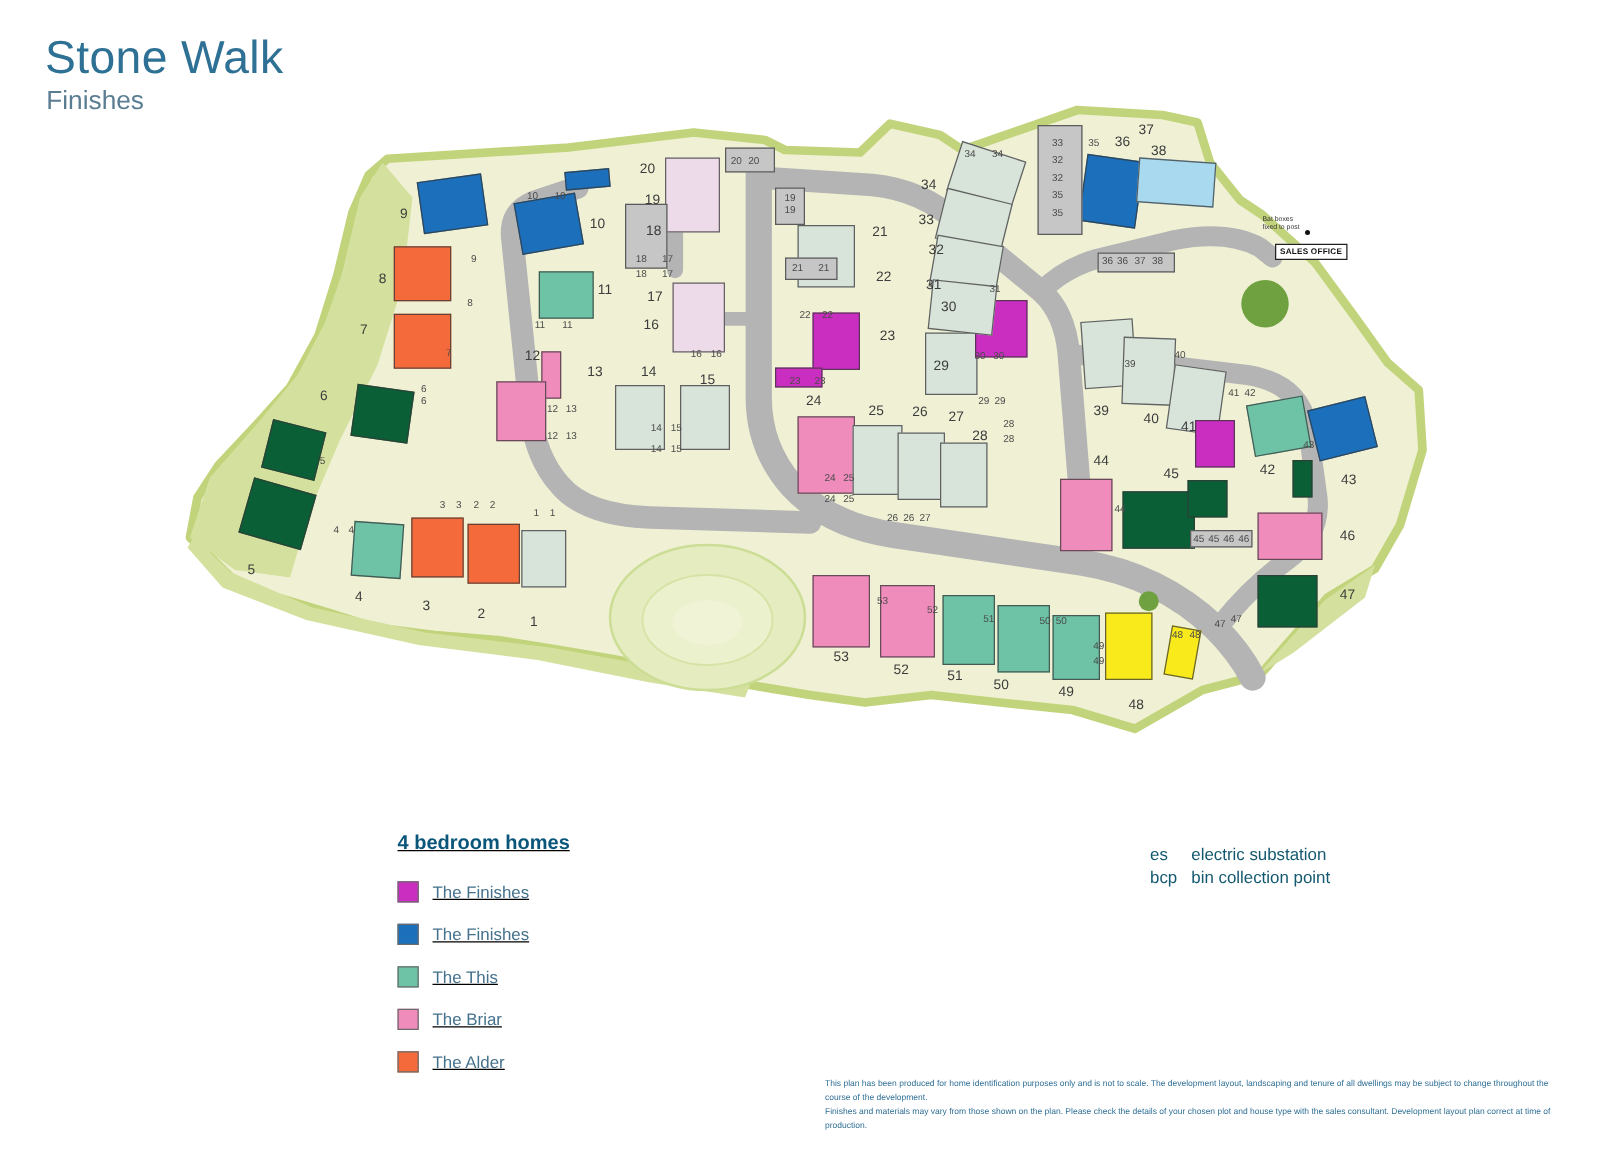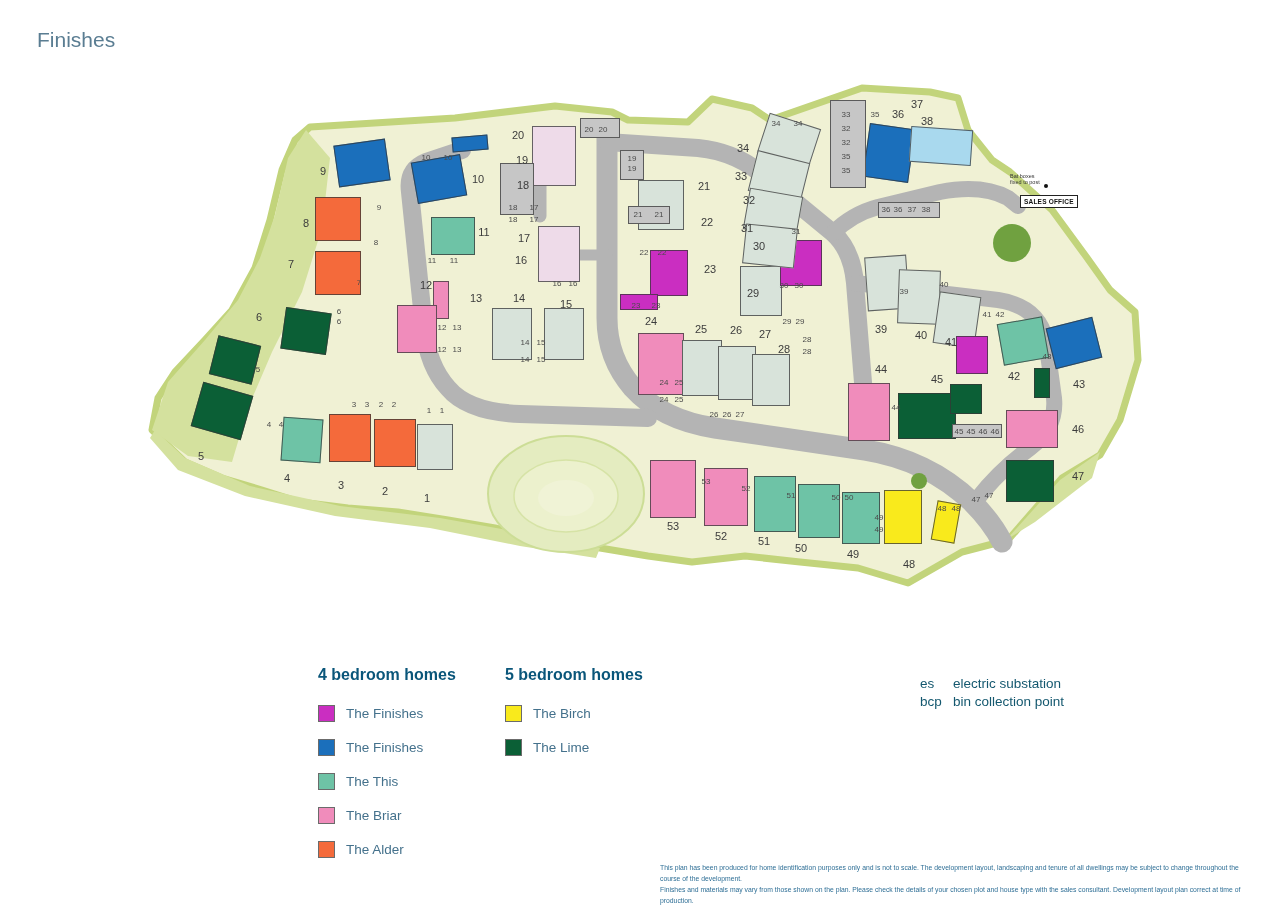--- a/index.html
+++ b/index.html
@@ -59,6 +59,7 @@
 <body>
 
 <div class="header">
+  <h1 class="title">Stone Walk</h1>
   <div class="subtitle">Finishes</div>
 </div>
 

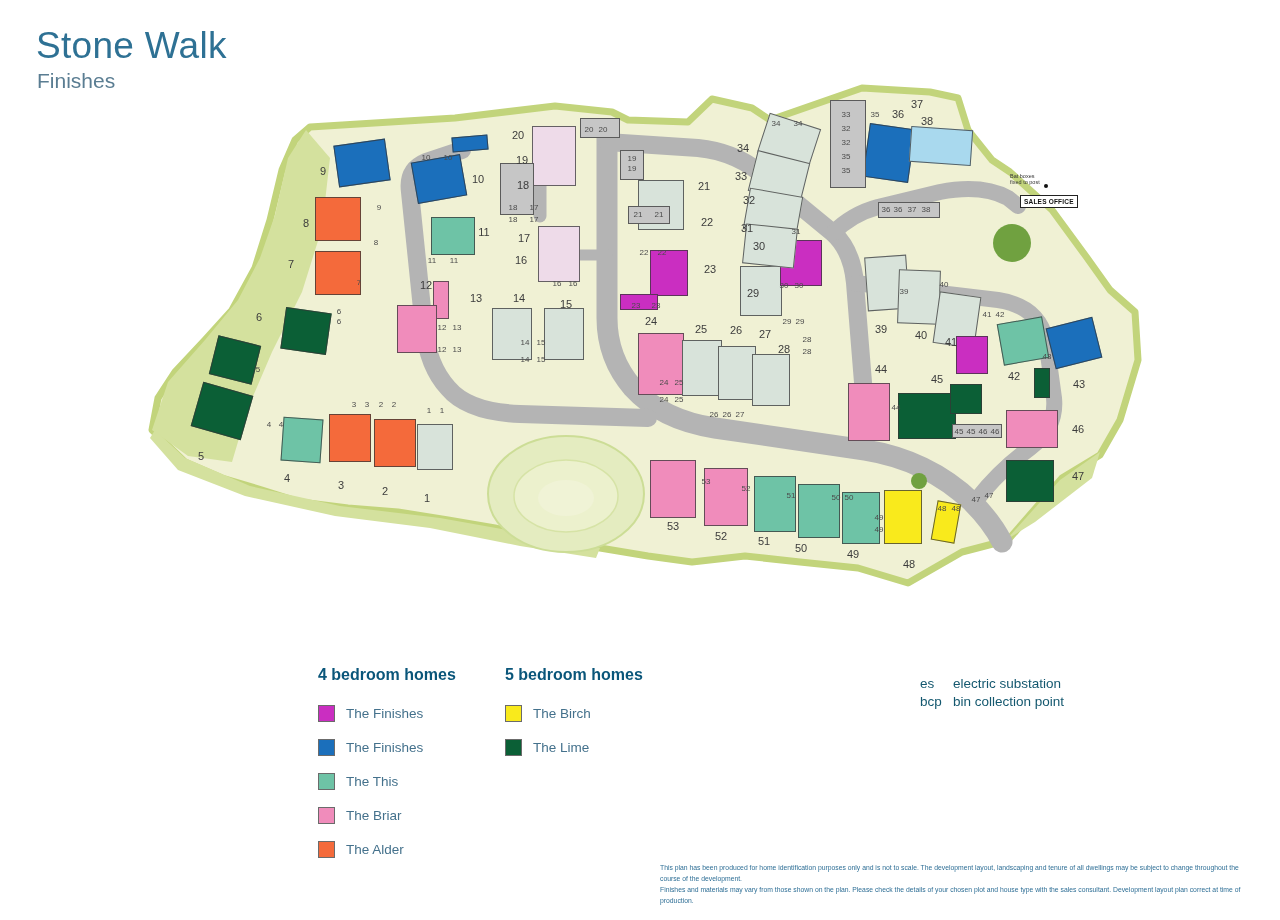--- a/index.html
+++ b/index.html
@@ -37,7 +37,7 @@
   .bat-dot{position:absolute;left:1044px;top:184px;width:4px;height:4px;border-radius:50%;background:#111;}
 
   
-  .legend{position:absolute;left:318px;top:666px;display:flex;}
+  .legend{position:absolute;left:318px;top:666px;display:flex;text-decoration:underline;}
   .legend-section{width:187px;}
   .legend-section:nth-child(2){width:180px;}
   .legend-section:nth-child(3){width:235px;}

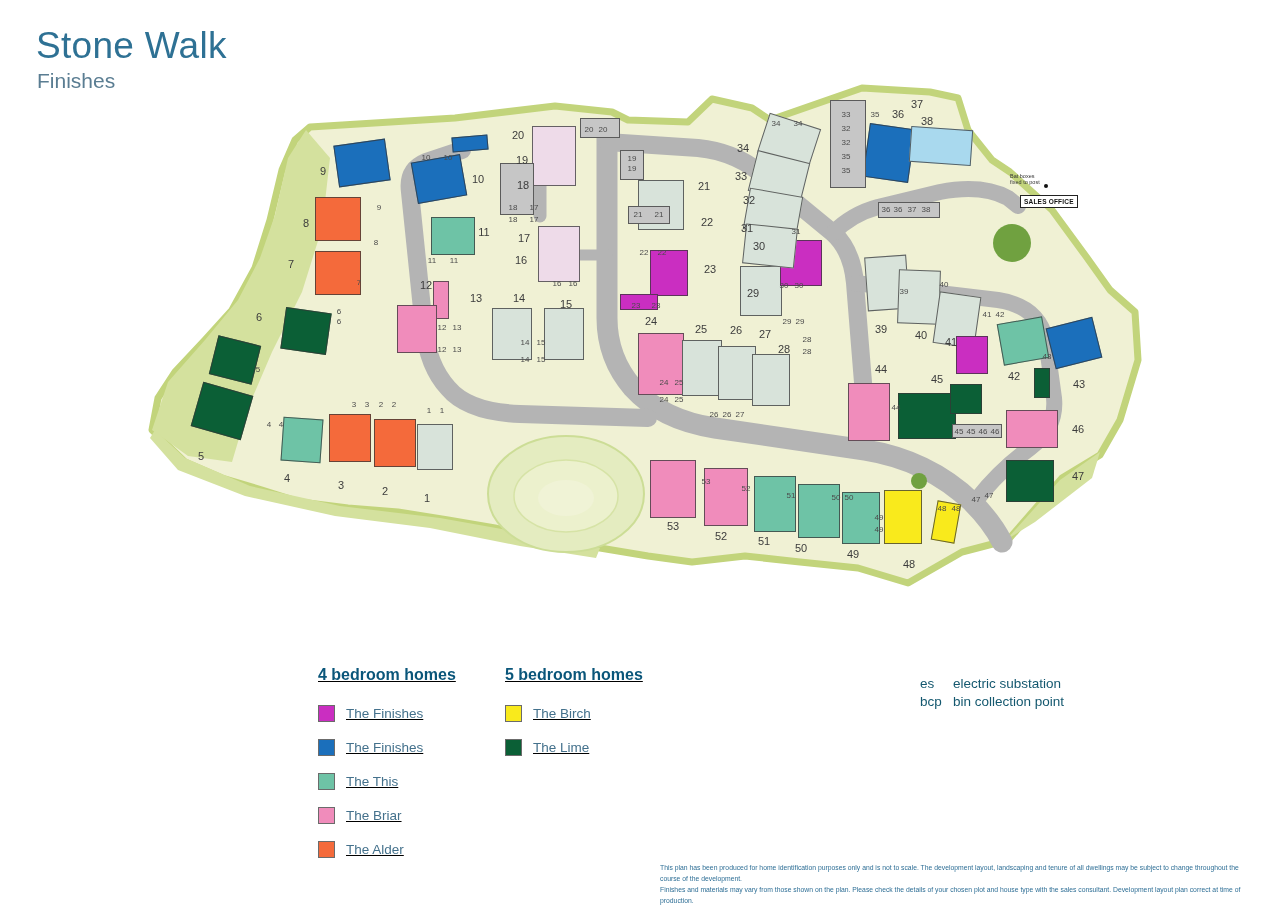--- a/index.html
+++ b/index.html
@@ -329,17 +329,6 @@
         <span class="legend-label">The Alder</span>
       </div>
     </div>
-    <div class="legend-section">
-      <h3 class="legend-heading">5 bedroom homes</h3>
-      <div class="legend-item">
-        <span class="legend-swatch" style="background: rgb(249, 234, 28);"></span>
-        <span class="legend-label">The Birch</span>
-      </div>
-      <div class="legend-item">
-        <span class="legend-swatch" style="background: rgb(11, 95, 54);"></span>
-        <span class="legend-label">The Lime</span>
-      </div>
-    </div>
   </div>
 
 <div class="notes" id="notes">

